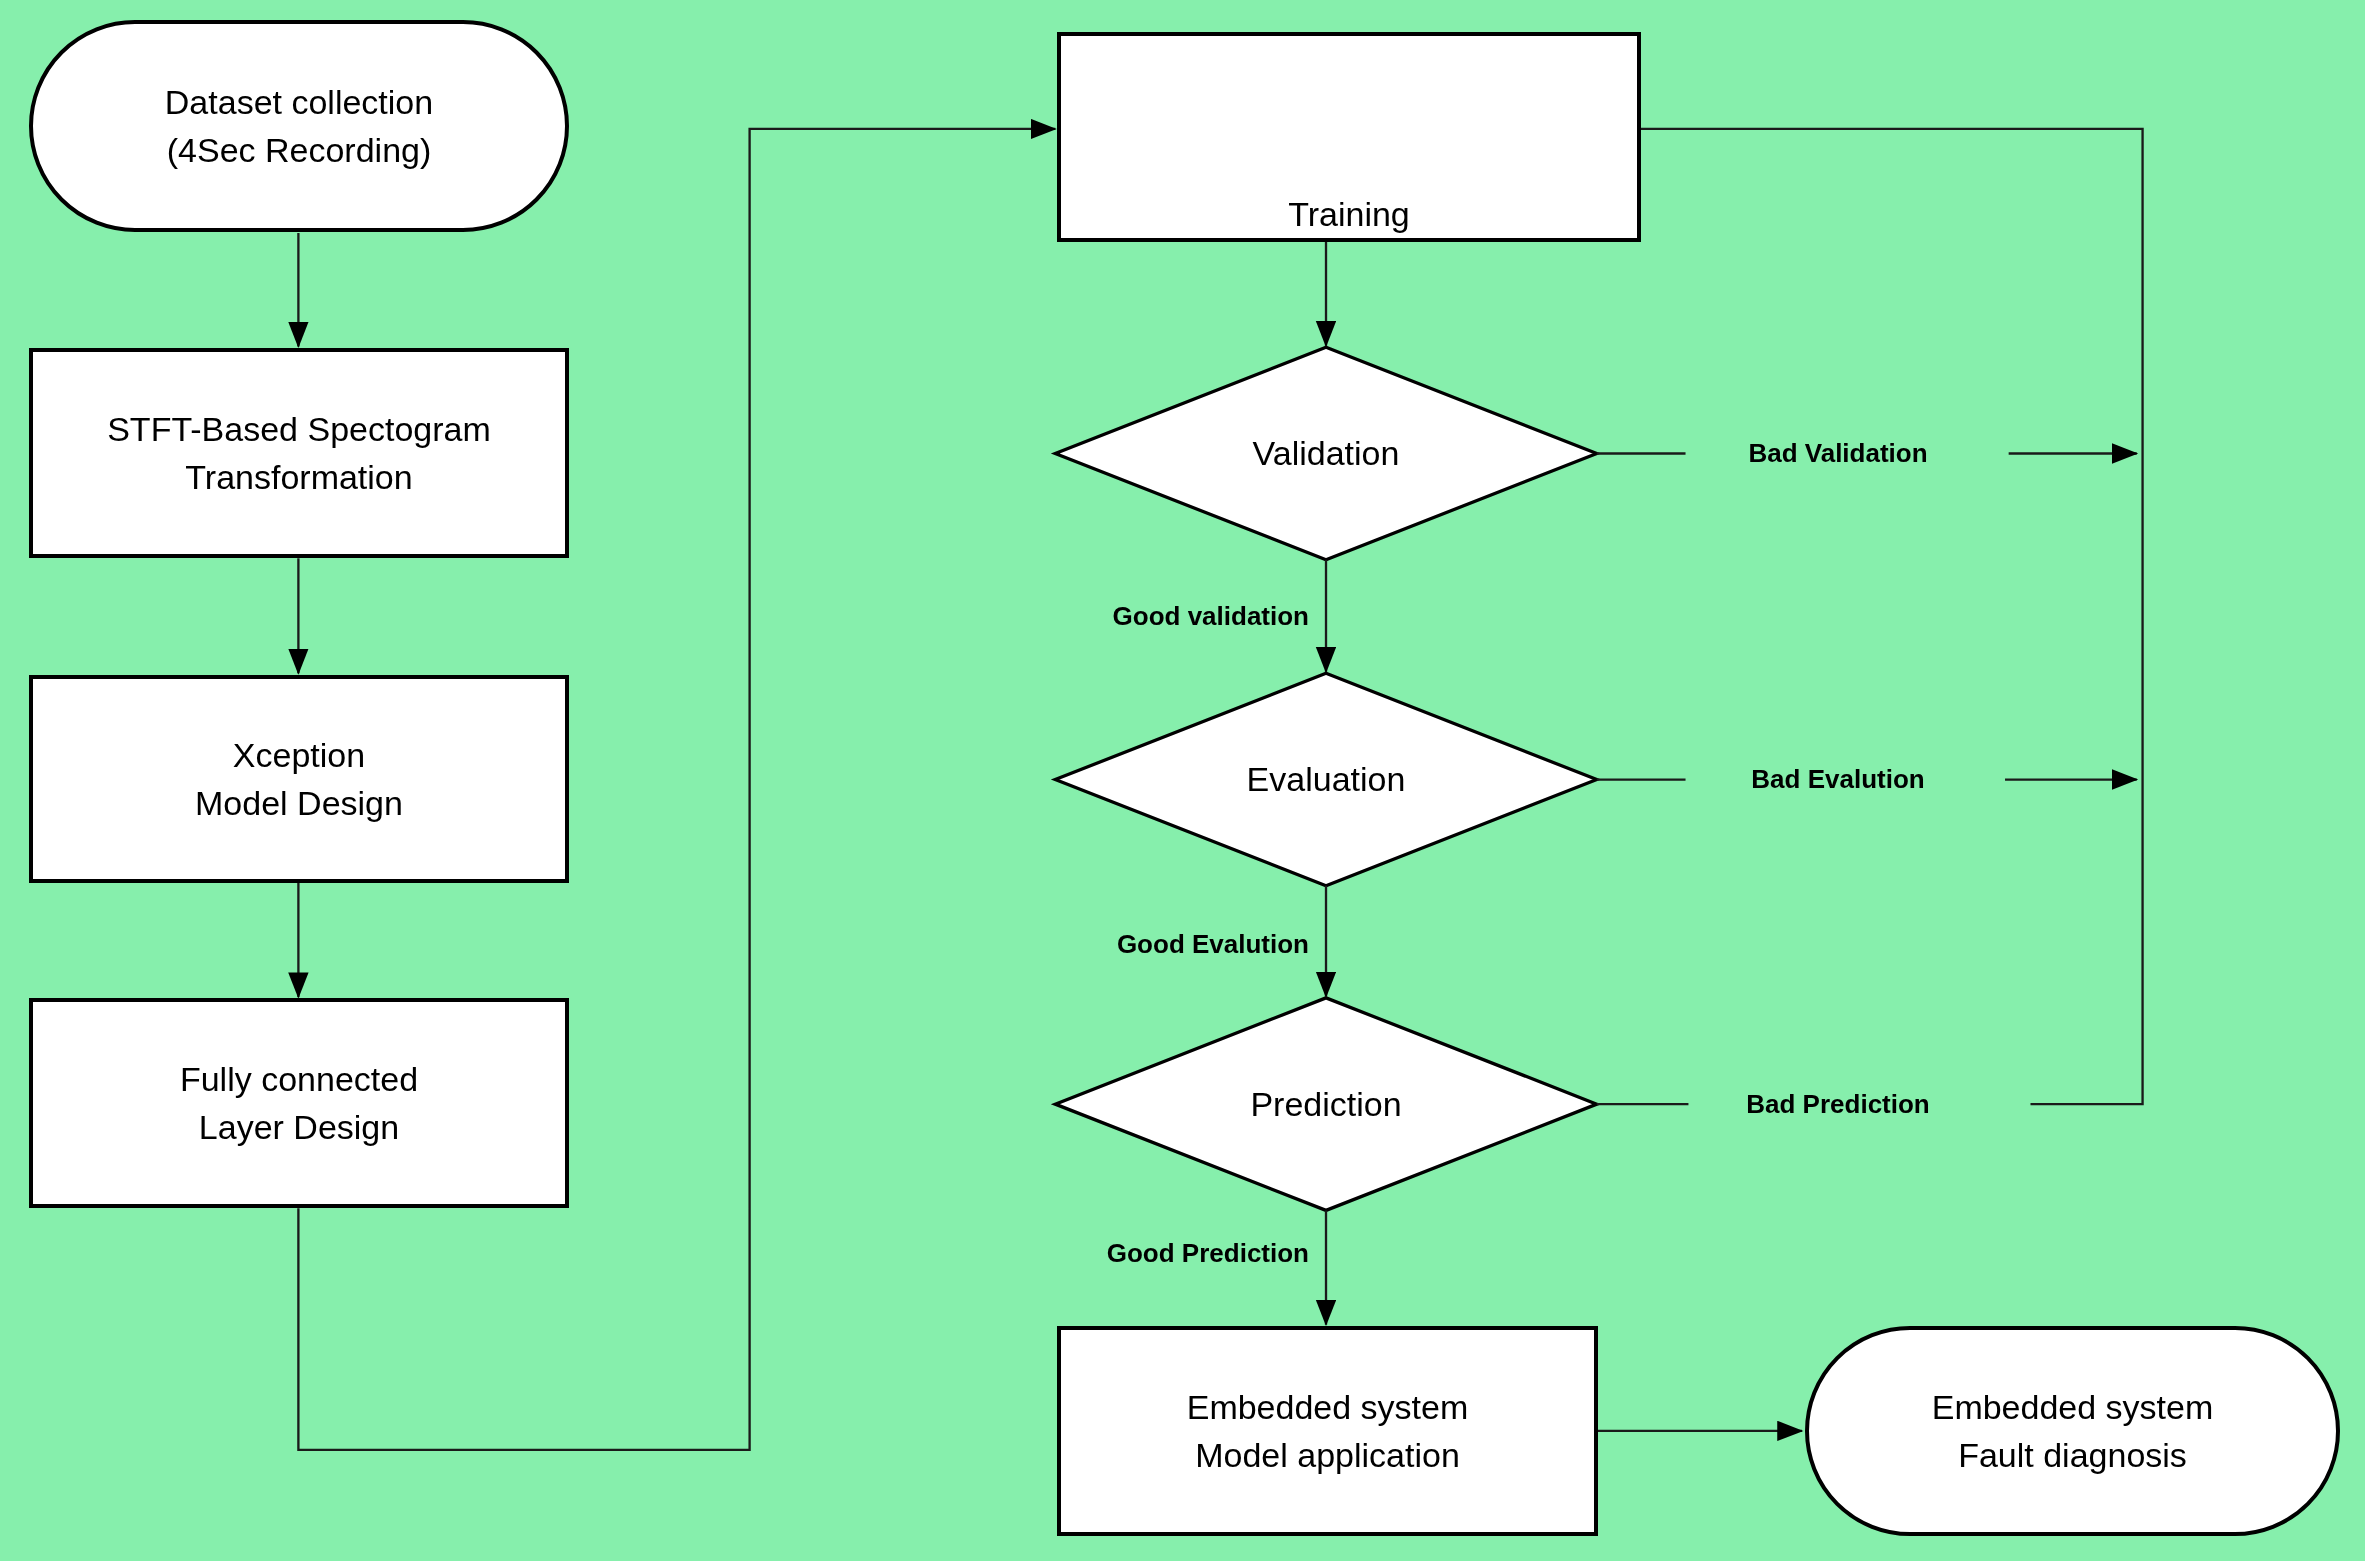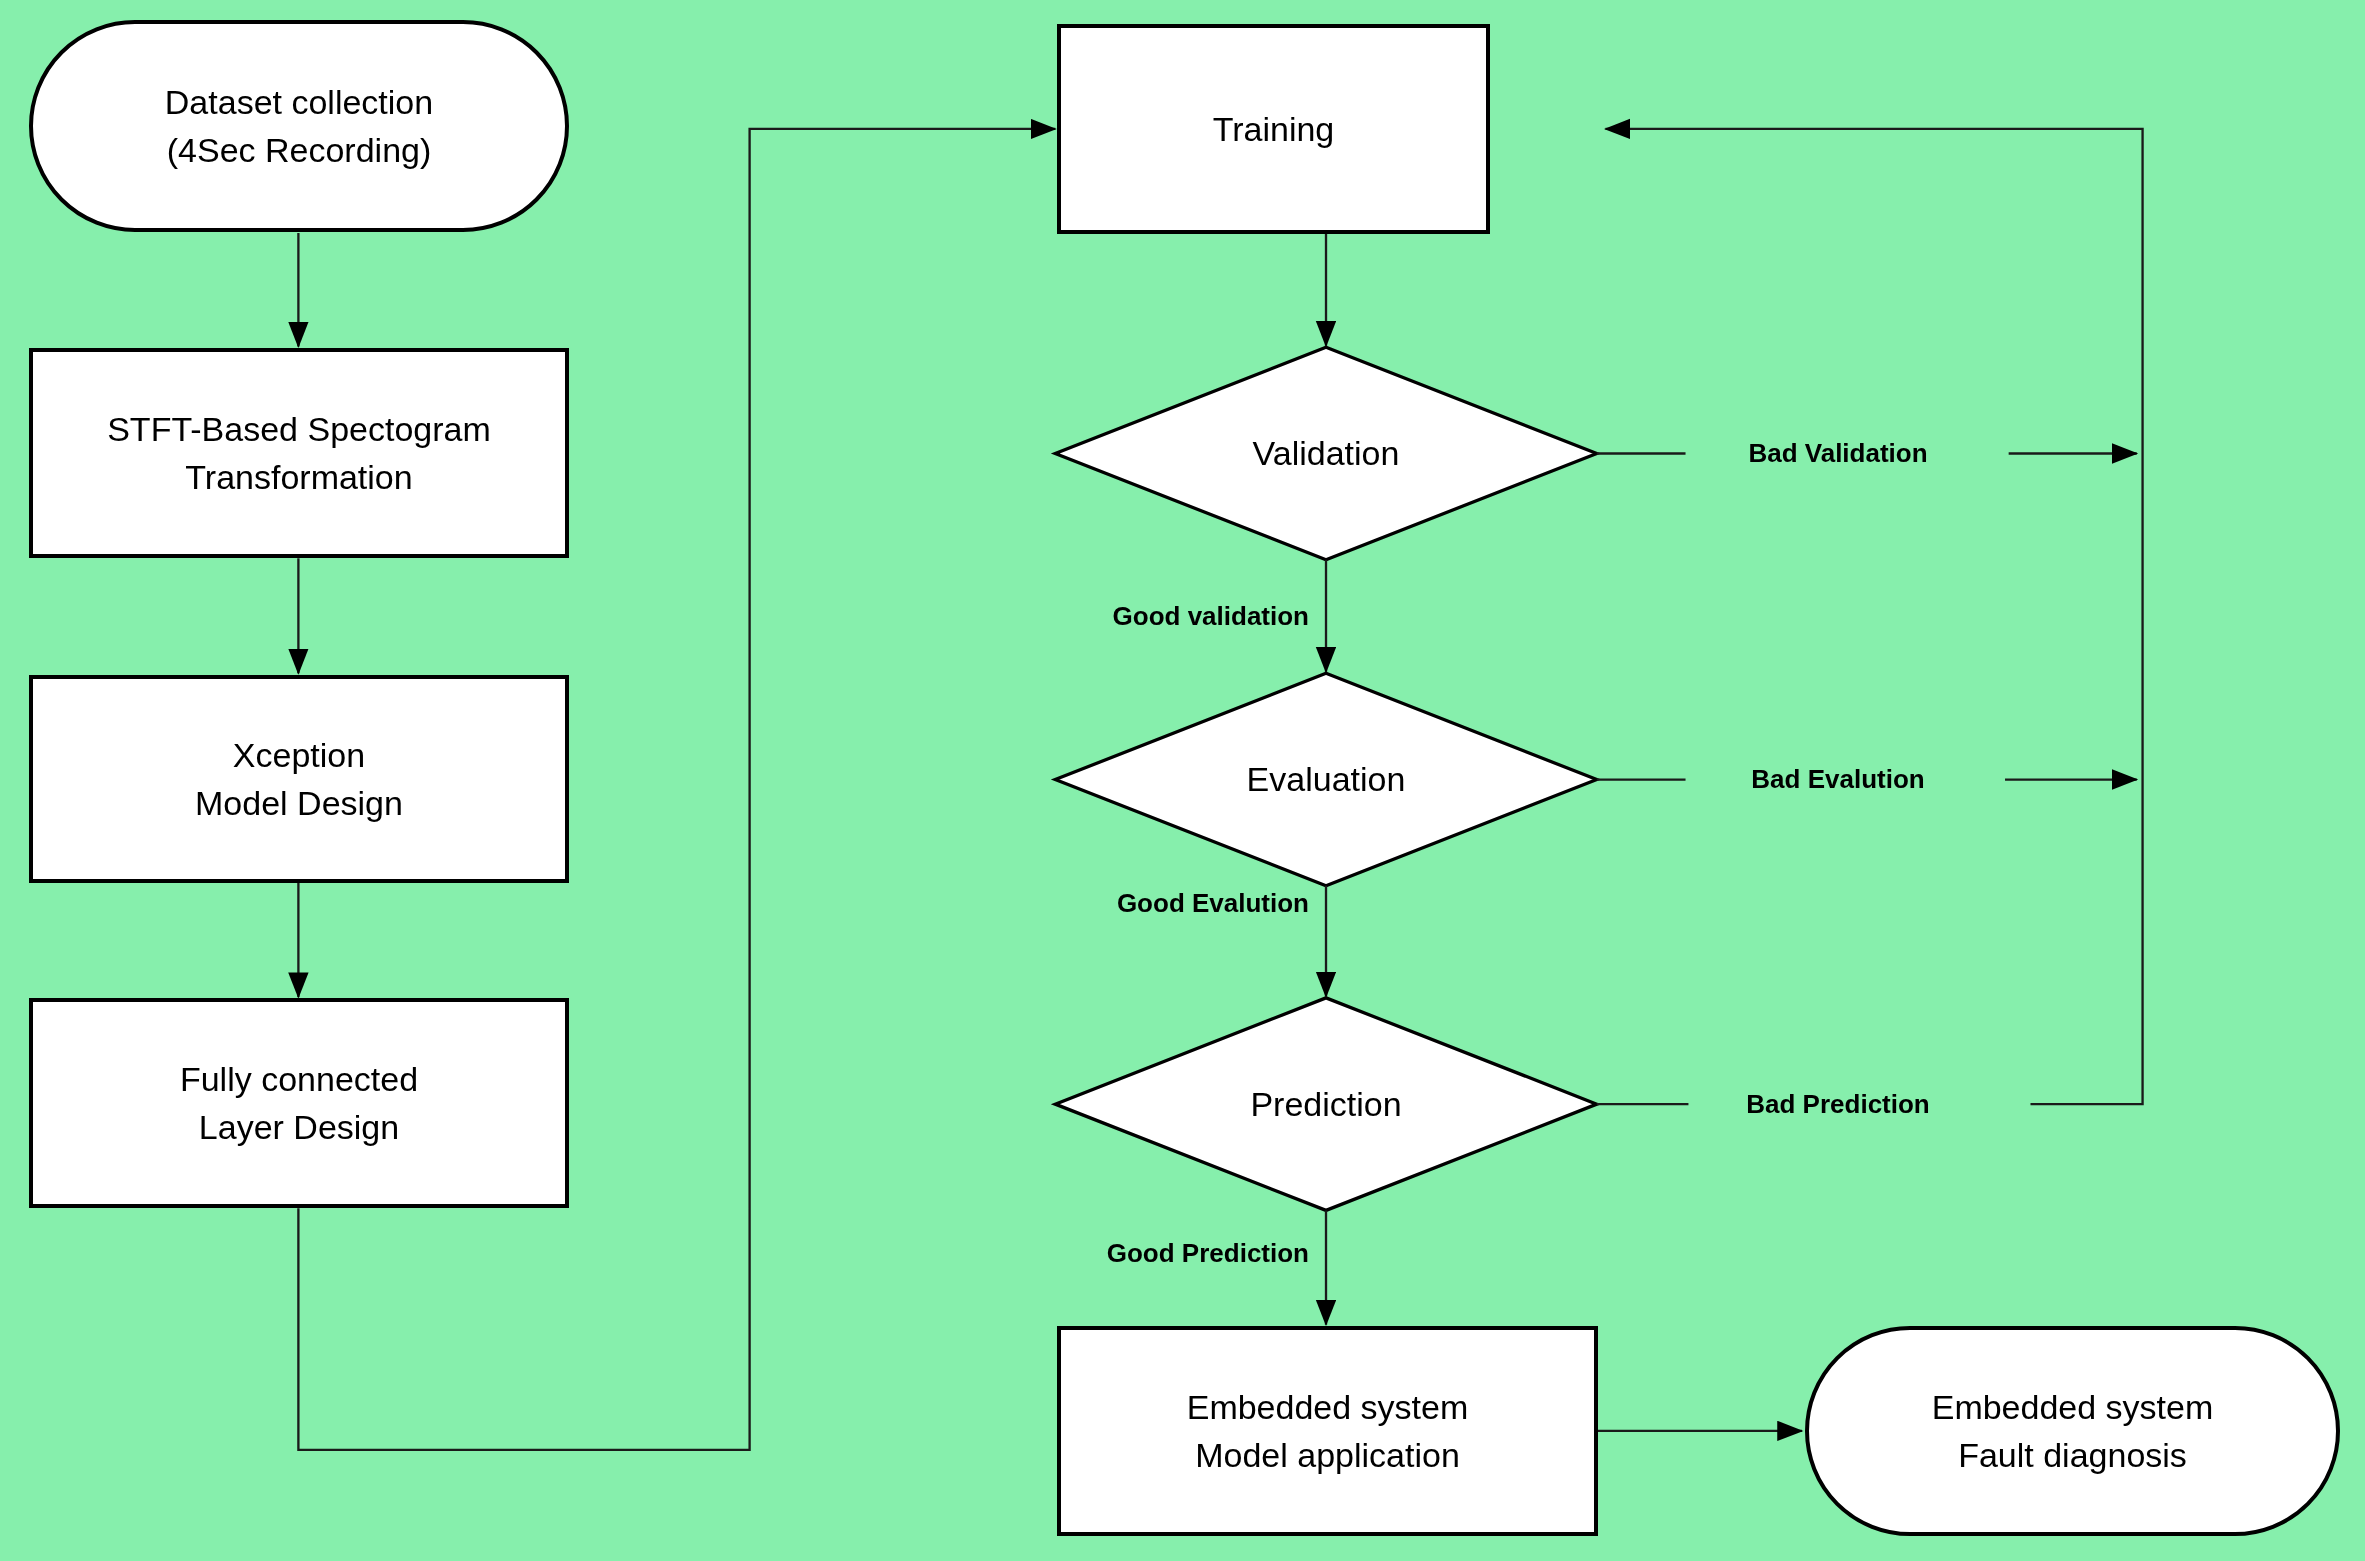--- a/index.html
+++ b/index.html
@@ -45,7 +45,7 @@
   .n-transfer { left: 29px;  top: 675px;  width: 540px; height: 208px; }
   .n-fully    { left: 29px;  top: 998px; width: 540px; height: 210px; }
   
-  .n-training { left: 1057px; top: 24px;   width: 433px; height: 210px; }
+  .n-training { left: 1057px; top: 32px;   width: 584px; height: 210px; justify-content: flex-end; }
   .n-embedded { left: 1057px; top: 1326px; width: 541px; height: 210px; }
   .n-fault    { left: 1805px; top: 1326px; width: 535px; height: 210px; }
   

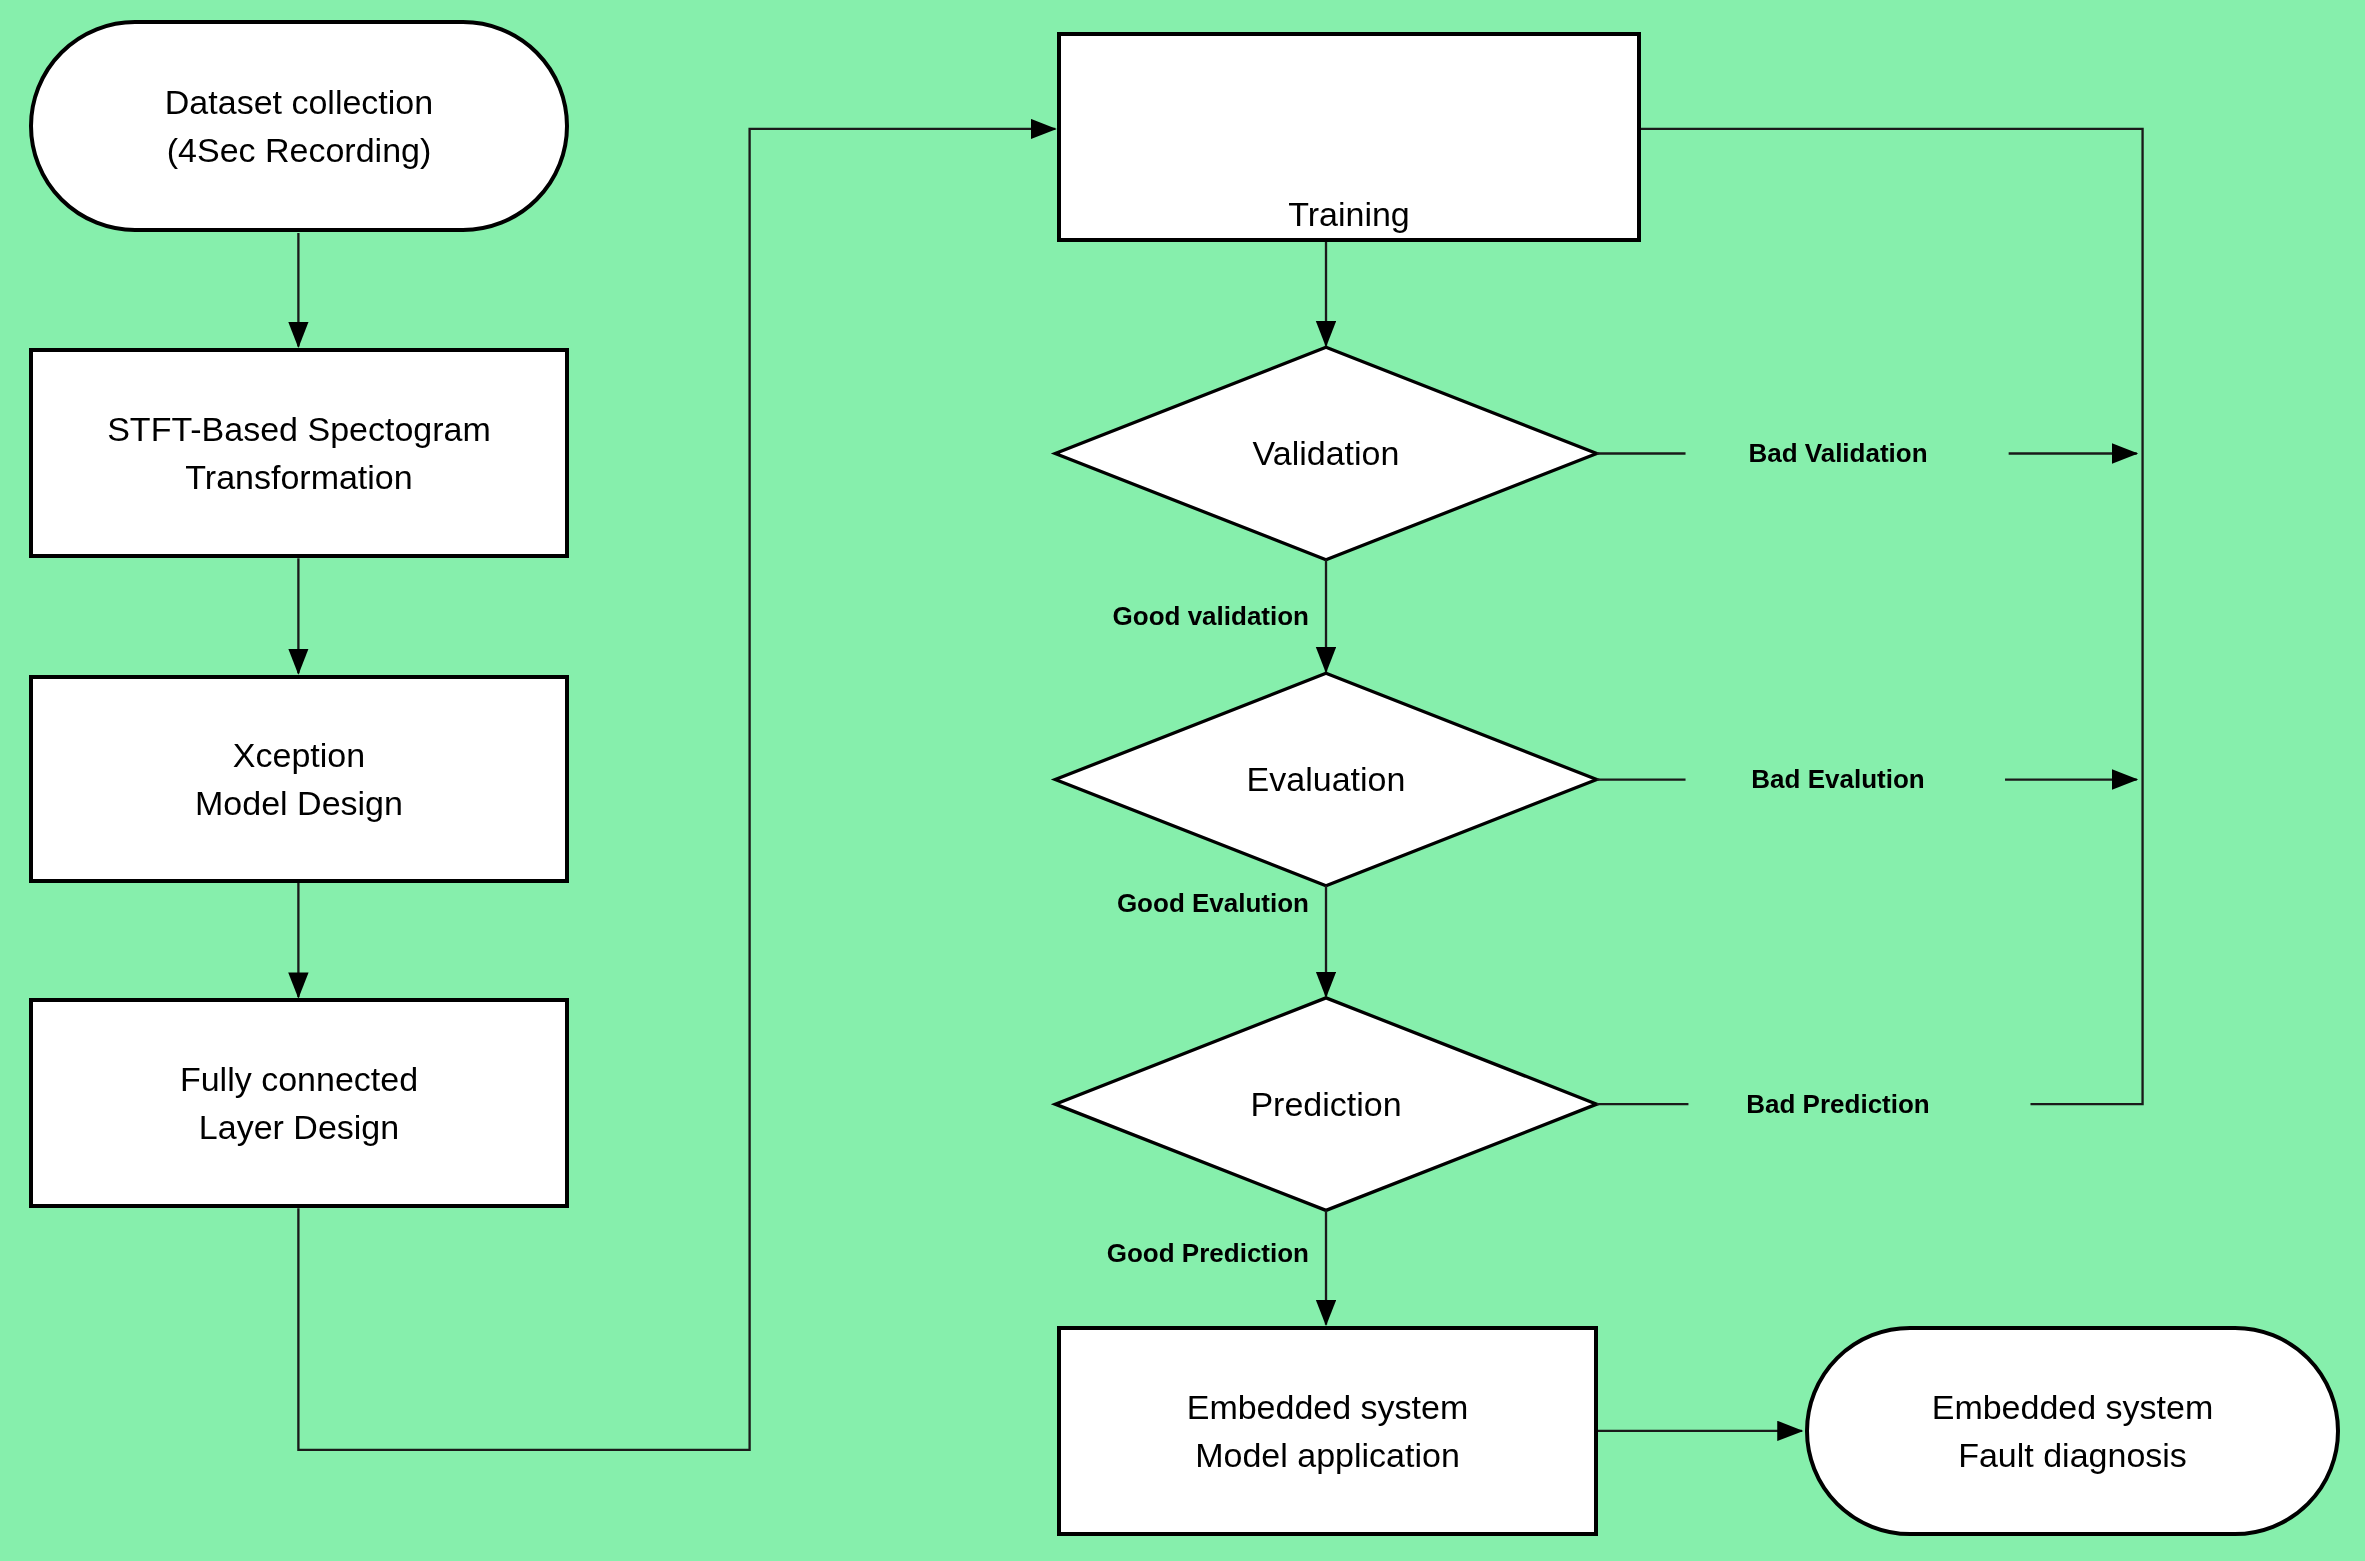--- a/index.html
+++ b/index.html
@@ -71,7 +71,7 @@
     text-align: right;
   }
   .gl-validation { top: 616px; }
-  .gl-evaluation { top: 903px; text-align: center; }
+  .gl-evaluation { top: 944px; text-align: center; }
   .gl-prediction { top: 1253px; }
   .bad {
     left: 1838px;

